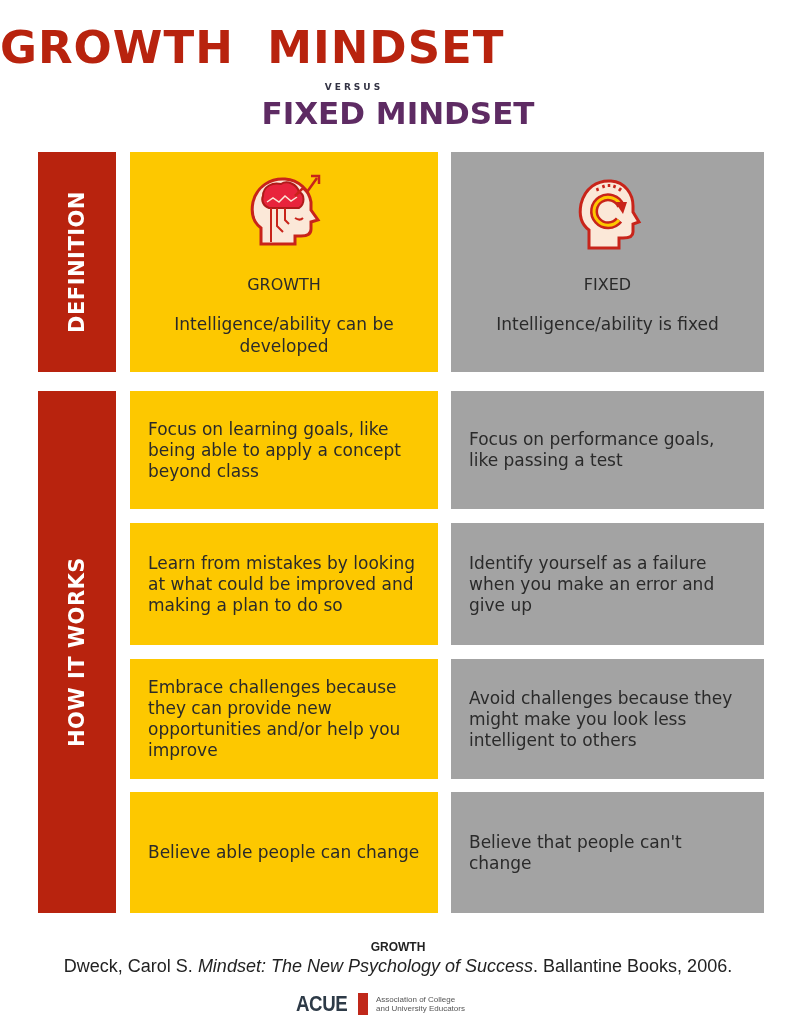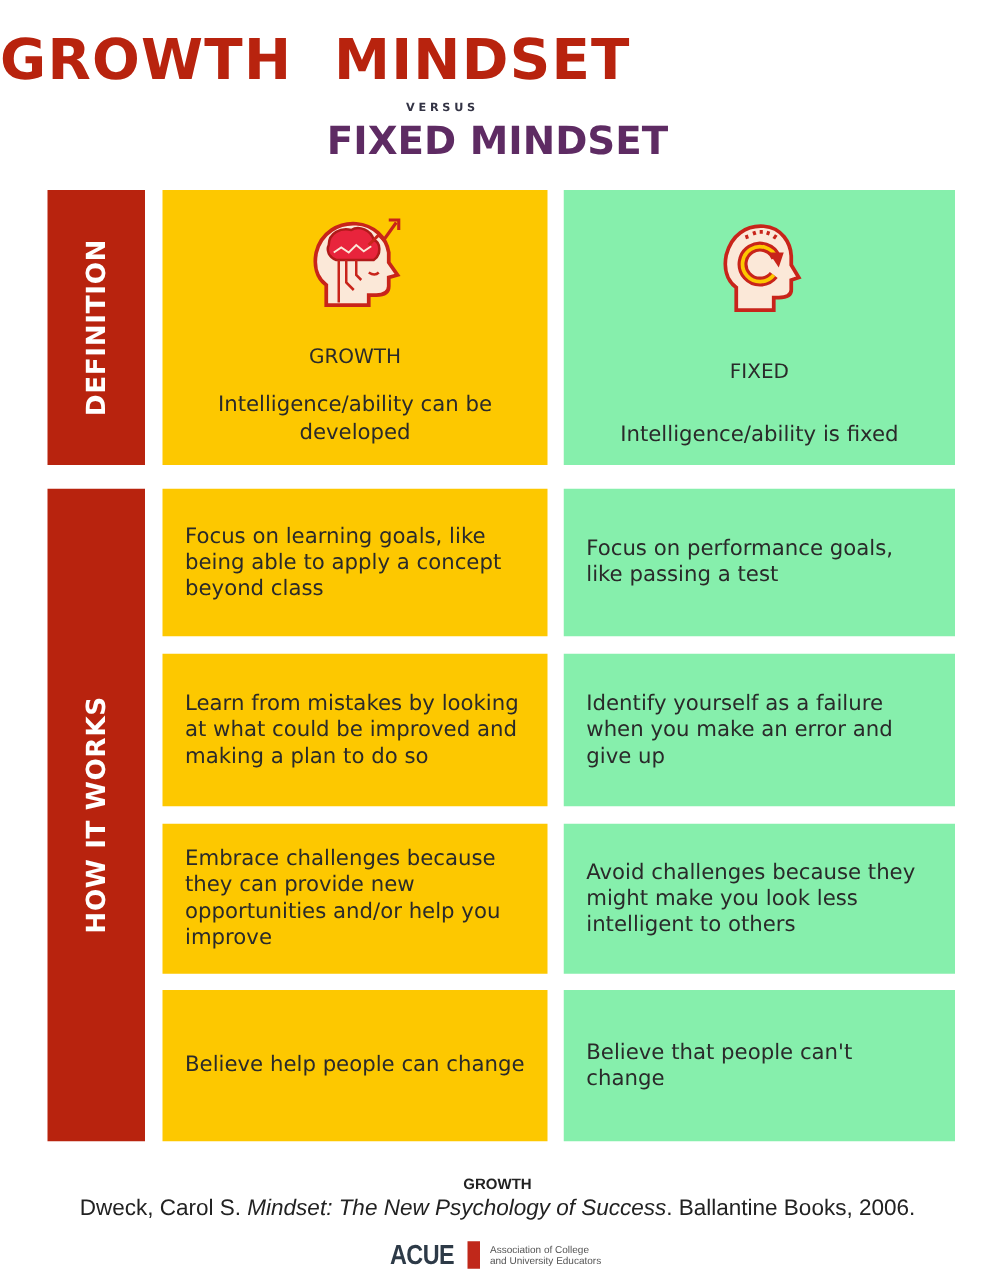--- a/index.html
+++ b/index.html
@@ -13,7 +13,7 @@
 
   .cell { position: absolute; box-sizing: border-box; display: flex; flex-direction: column; justify-content: center; color: #2a2a2a; font-weight: 400; font-size: 17px; line-height: 21px; }
   .g { left: 130px; width: 308px; background: #fdc800; padding: 0 18px 0 18px; }
-  .f { left: 451px; width: 313px; background: #86efac; padding: 0 18px 0 18px; gap: 12px; }
+  .f { left: 451px; width: 313px; background: #a3a3a3; padding: 0 18px 0 18px; }
 
   .def { top: 152px; height: 220px; align-items: center; justify-content: flex-start; text-align: center; padding-top: 14px; }
   .def .icon { width: 90px; height: 90px; margin-bottom: 18px; }

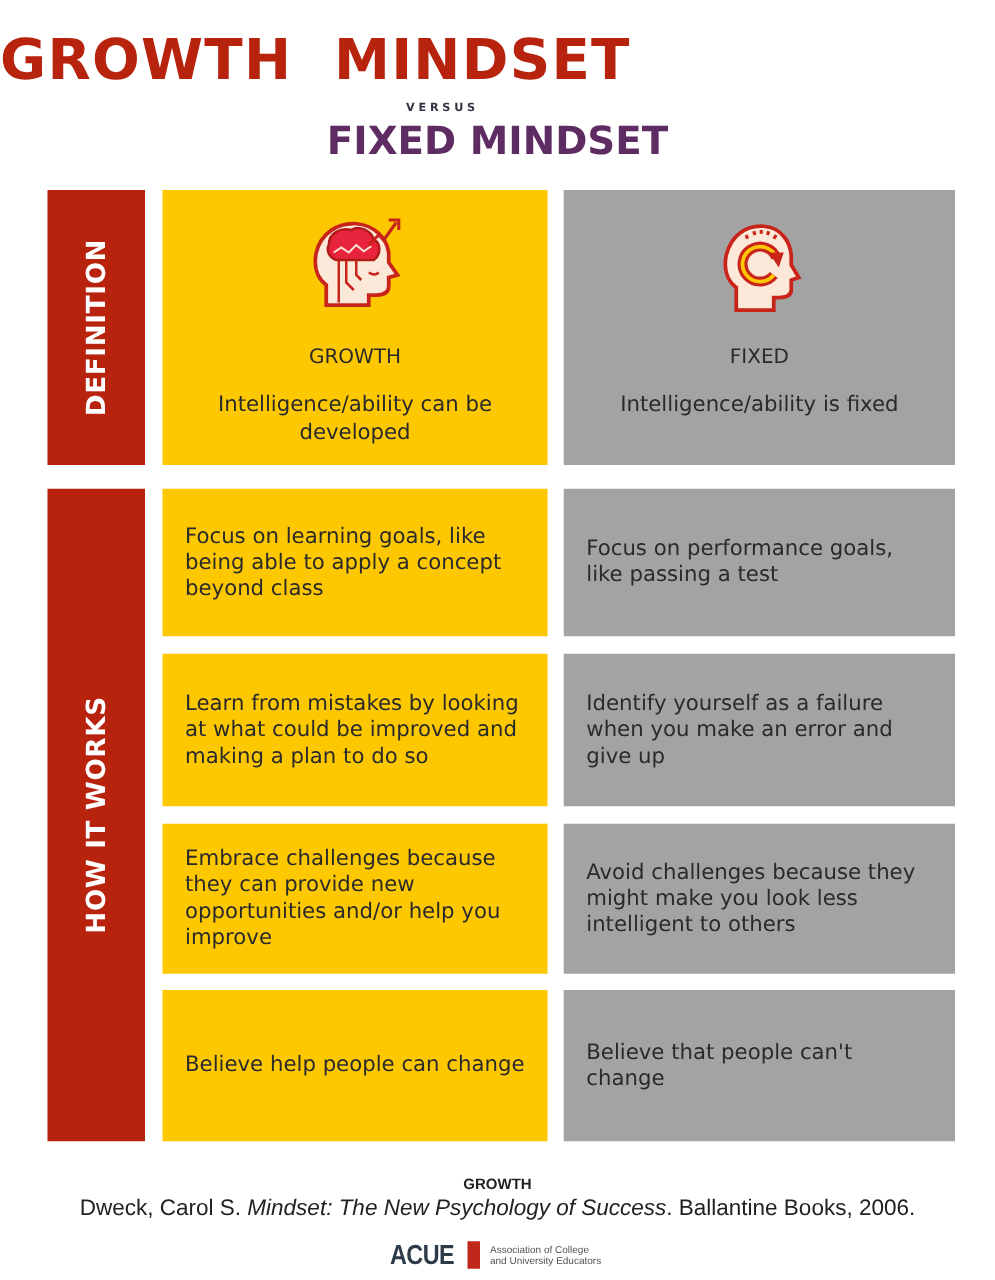--- a/index.html
+++ b/index.html
@@ -95,7 +95,7 @@
   </div>
 
 <div class="cell g r4">
-    <div>Believe help people can change</div>
+    <div>Believe able people can change</div>
   </div>
 <div class="cell f r4">
     <div>Believe that people can't change</div>

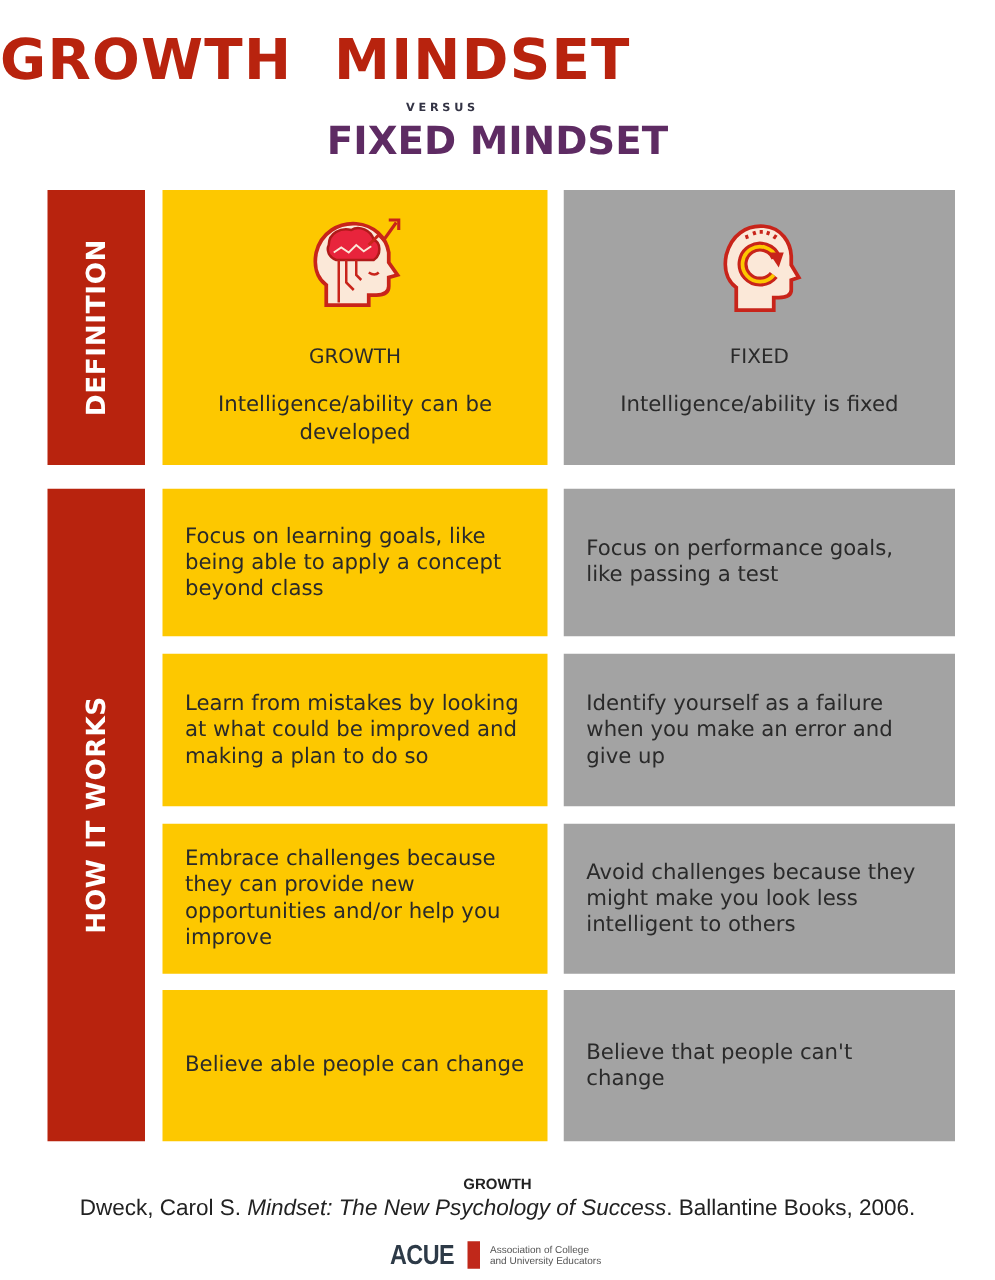--- a/index.html
+++ b/index.html
@@ -28,7 +28,7 @@
   .source { position: absolute; top: 940px; left: 0; width: 796px; text-align: center; }
   .source .lbl { font-weight: 700; font-size: 12px; color: #222; font-family: "Liberation Sans", sans-serif; }
   .source .cite { font-size: 18px; color: #222; margin-top: 2px; font-family: "Liberation Sans", sans-serif; }
-  .logo { position: absolute; top: 991px; left: 312px; display: flex; align-items: center; gap: 4px; }
+  .logo { position: absolute; top: 991px; left: 296px; display: flex; align-items: center; gap: 4px; }
   .logo .acue { font-family: "Liberation Sans", sans-serif; font-weight: 700; font-size: 22px; color: #2d3a47; letter-spacing: -0.5px; transform: scaleX(0.85); transform-origin: left; width: 58px; }
   .logo .flag { width: 10px; height: 22px; background: #c0281a; position: relative; }
   .logo .tag { font-family: "Liberation Sans", sans-serif; font-size: 8px; line-height: 9px; color: #555; margin-left: 4px; }

